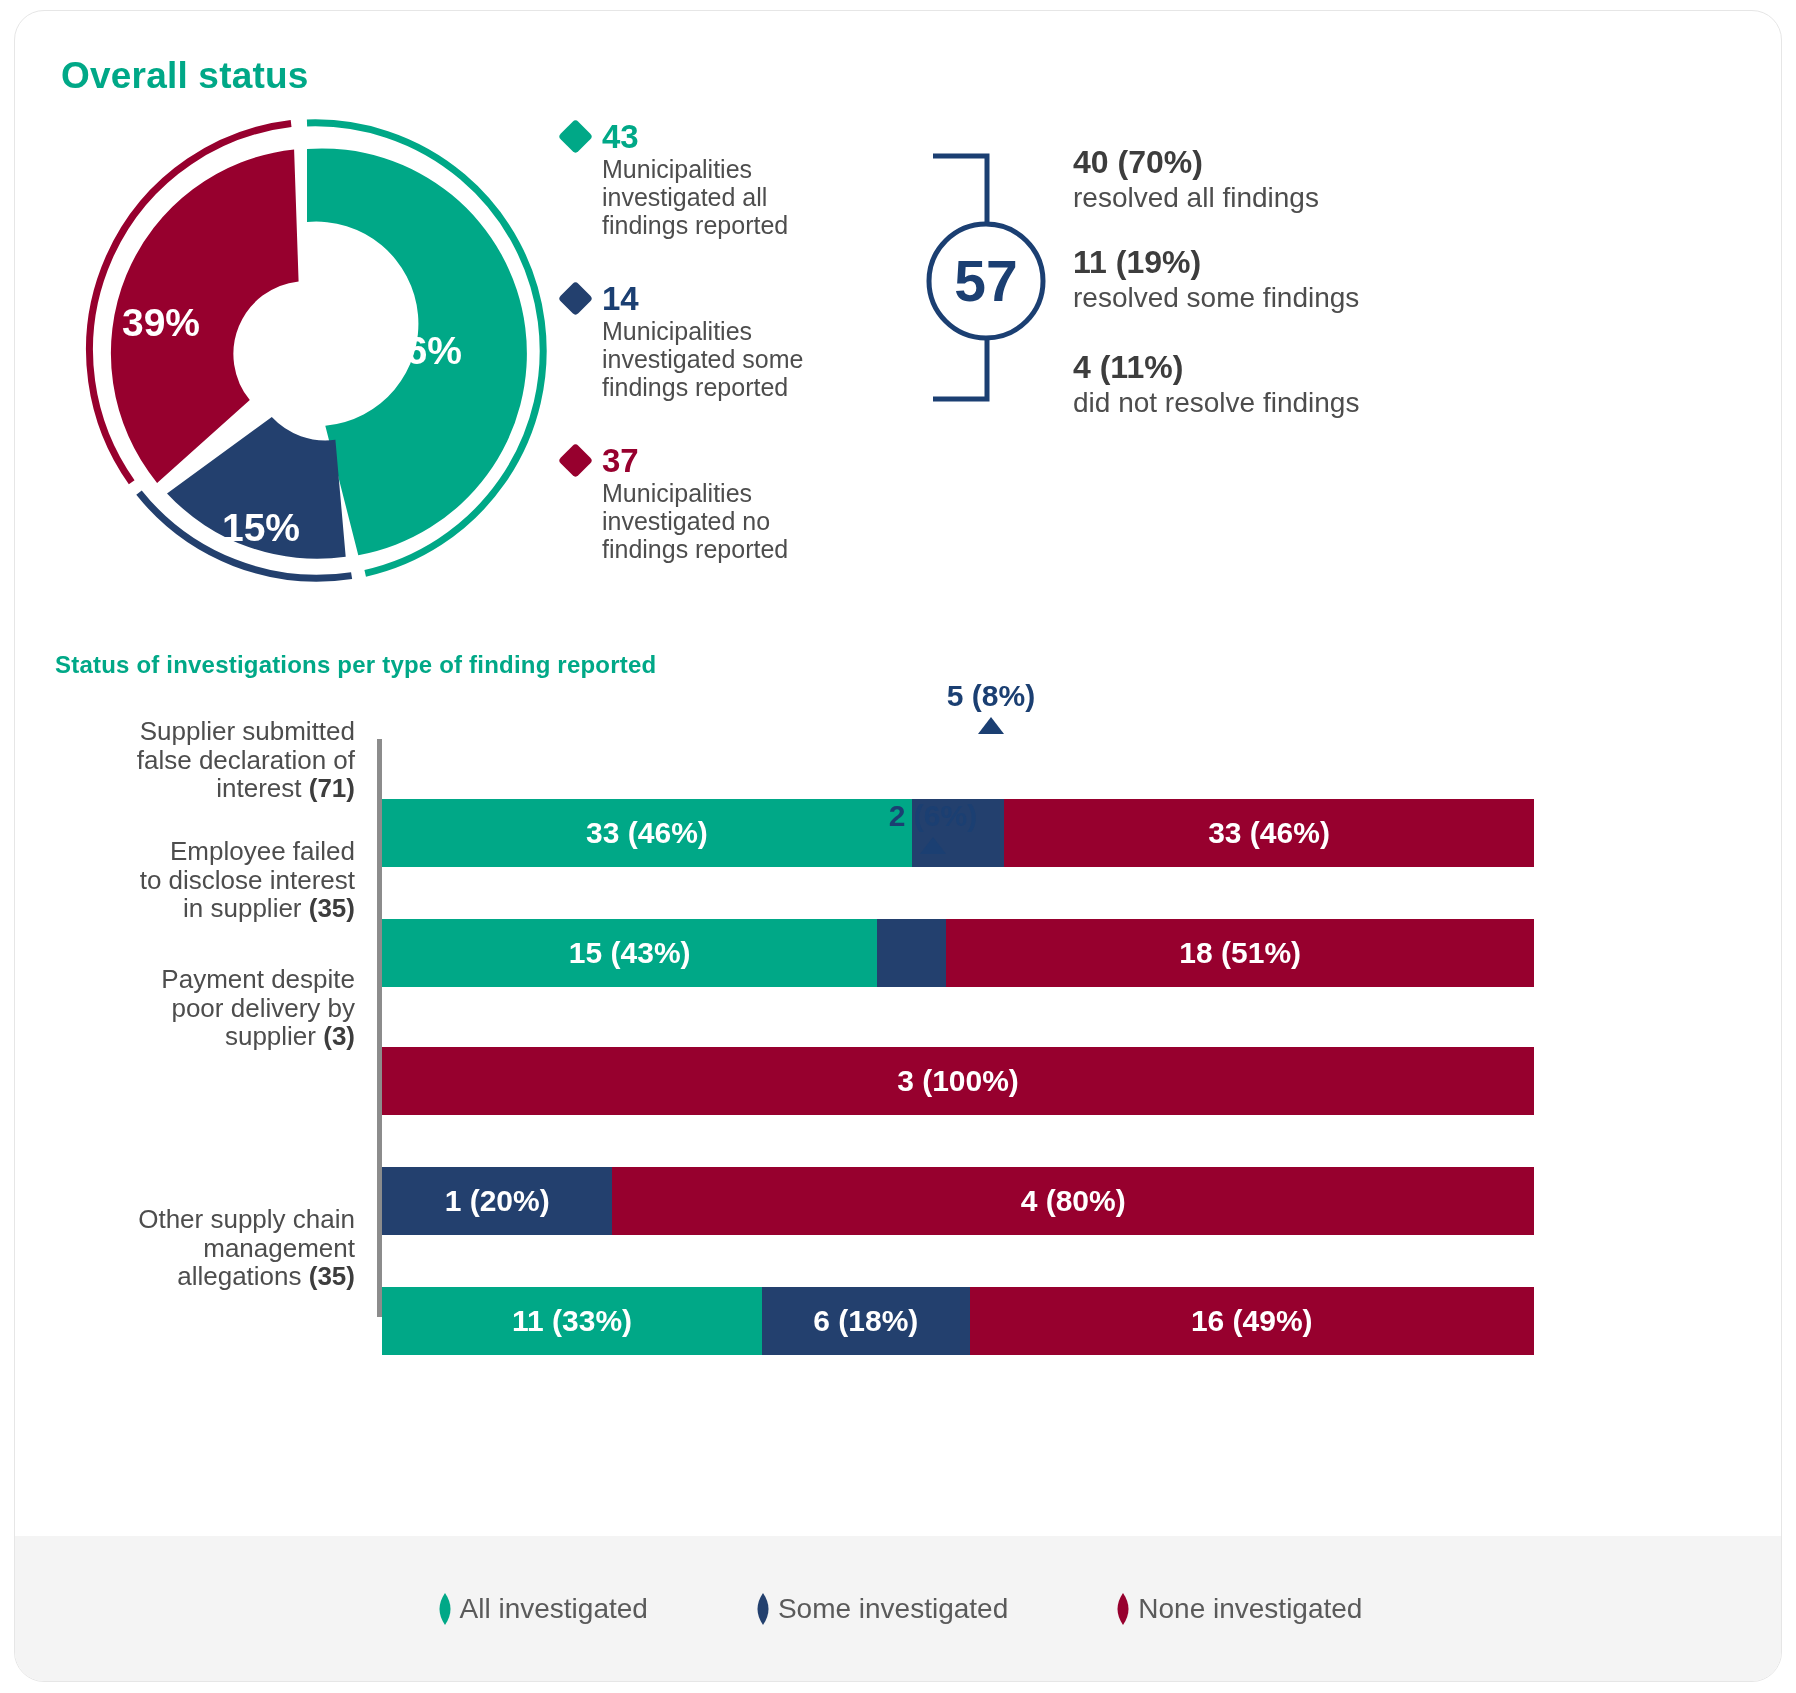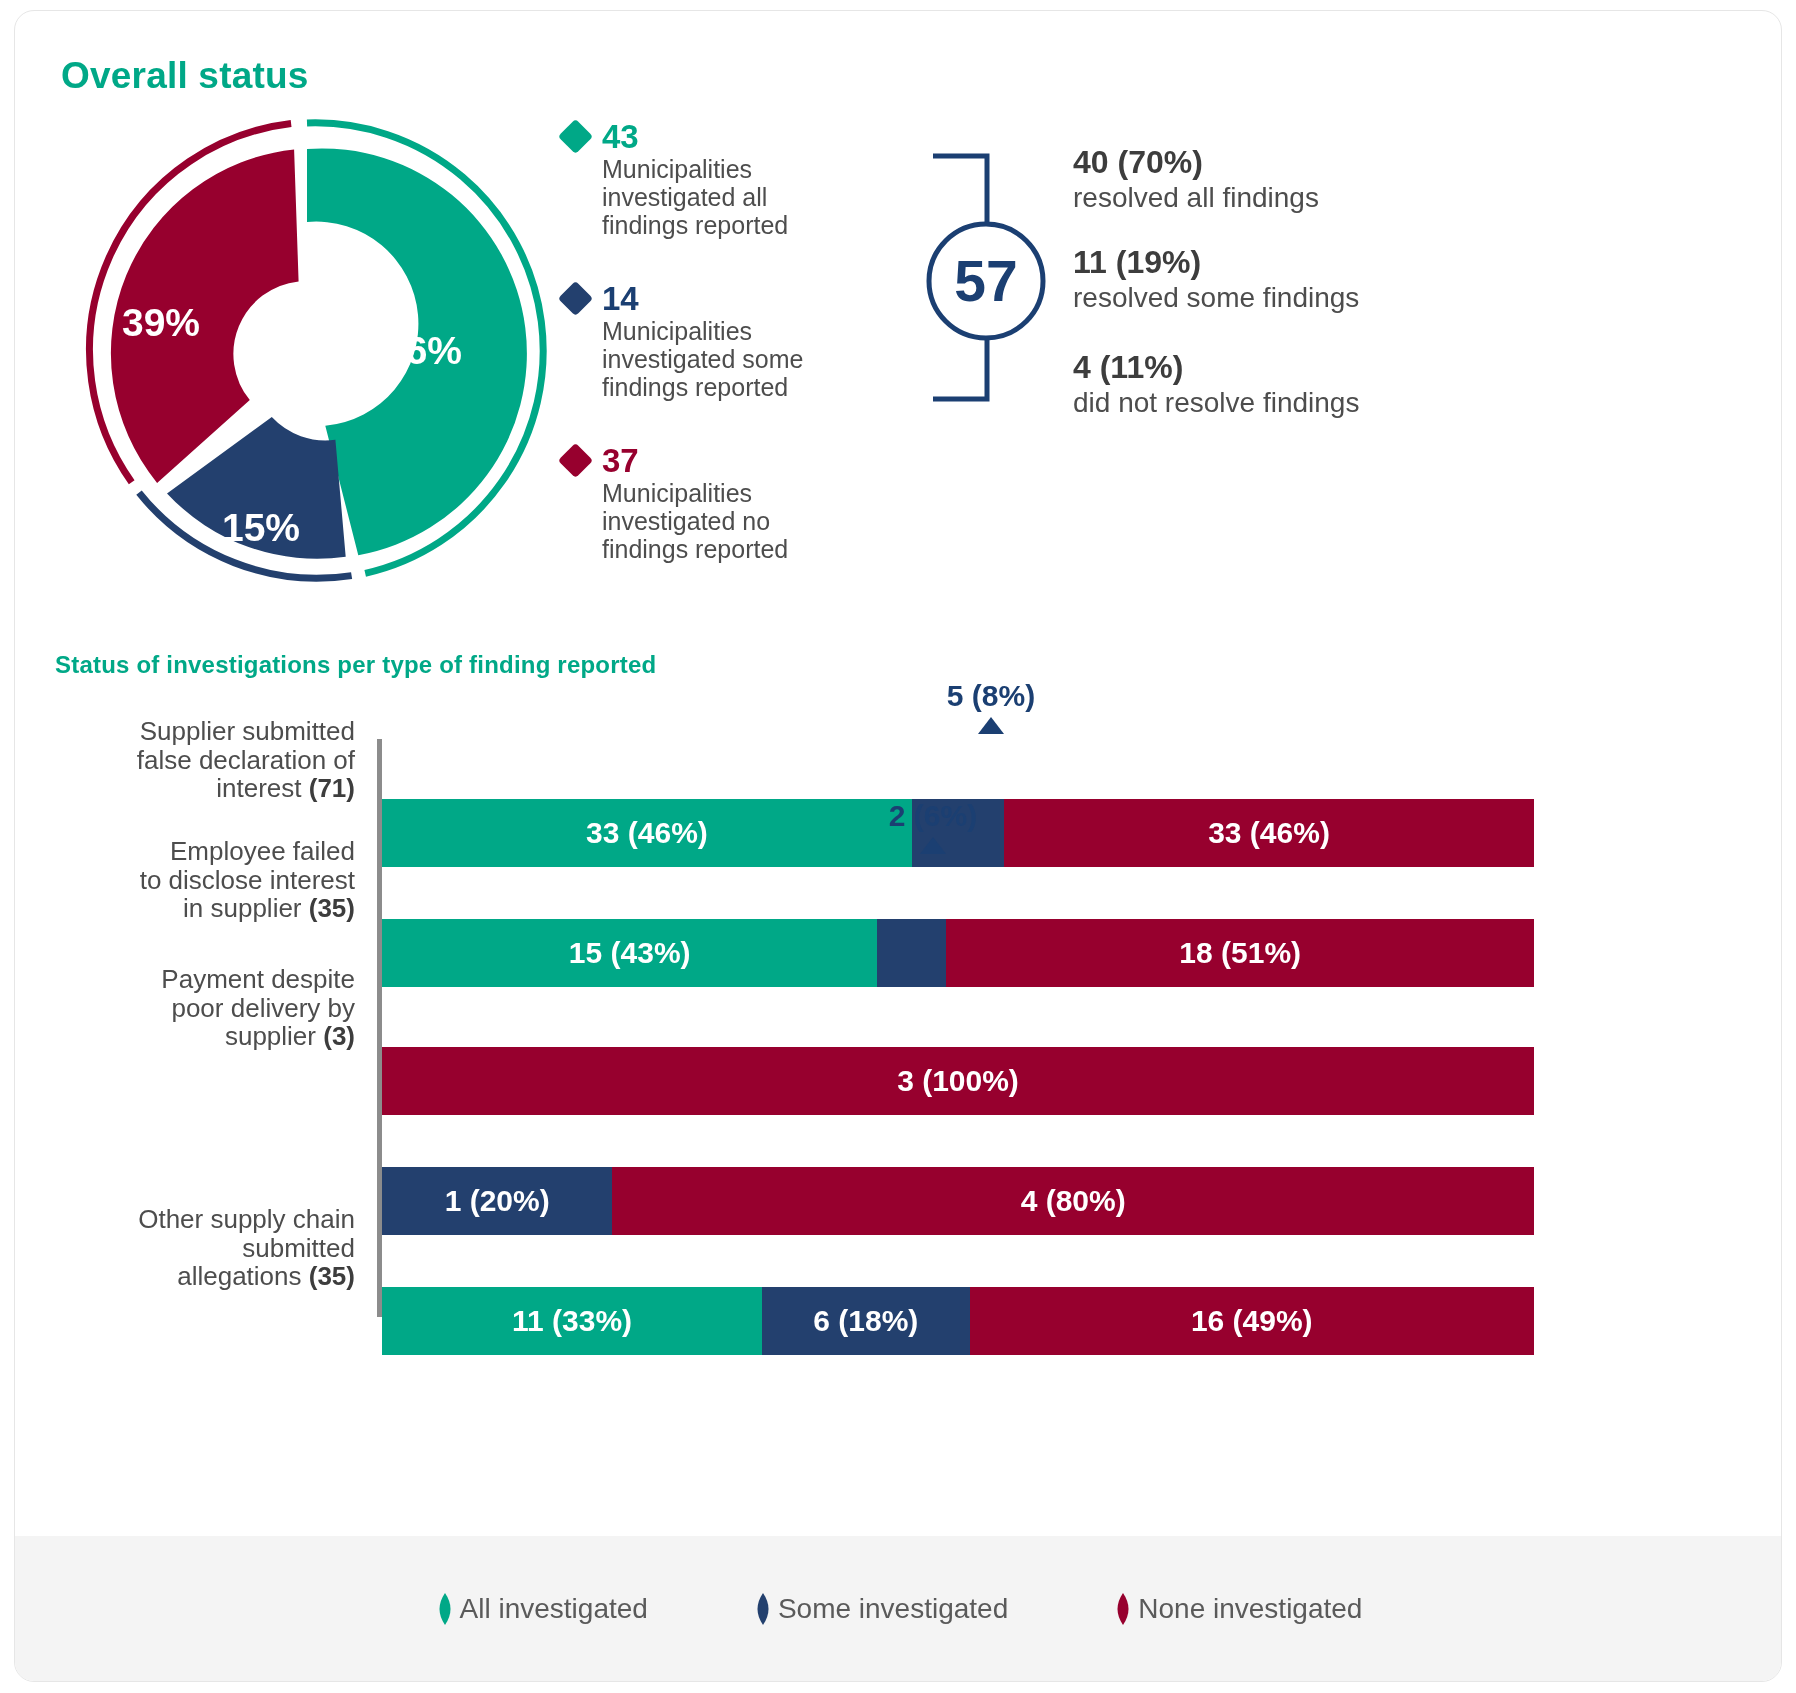--- a/index.html
+++ b/index.html
@@ -13,7 +13,7 @@
     width:1768px;height:1672px;
     background:#ffffff;
     border:1px solid #e6e6e6;
-    border-radius:20px;
+    border-radius:30px;
     box-sizing:border-box;
     overflow:hidden;
   }

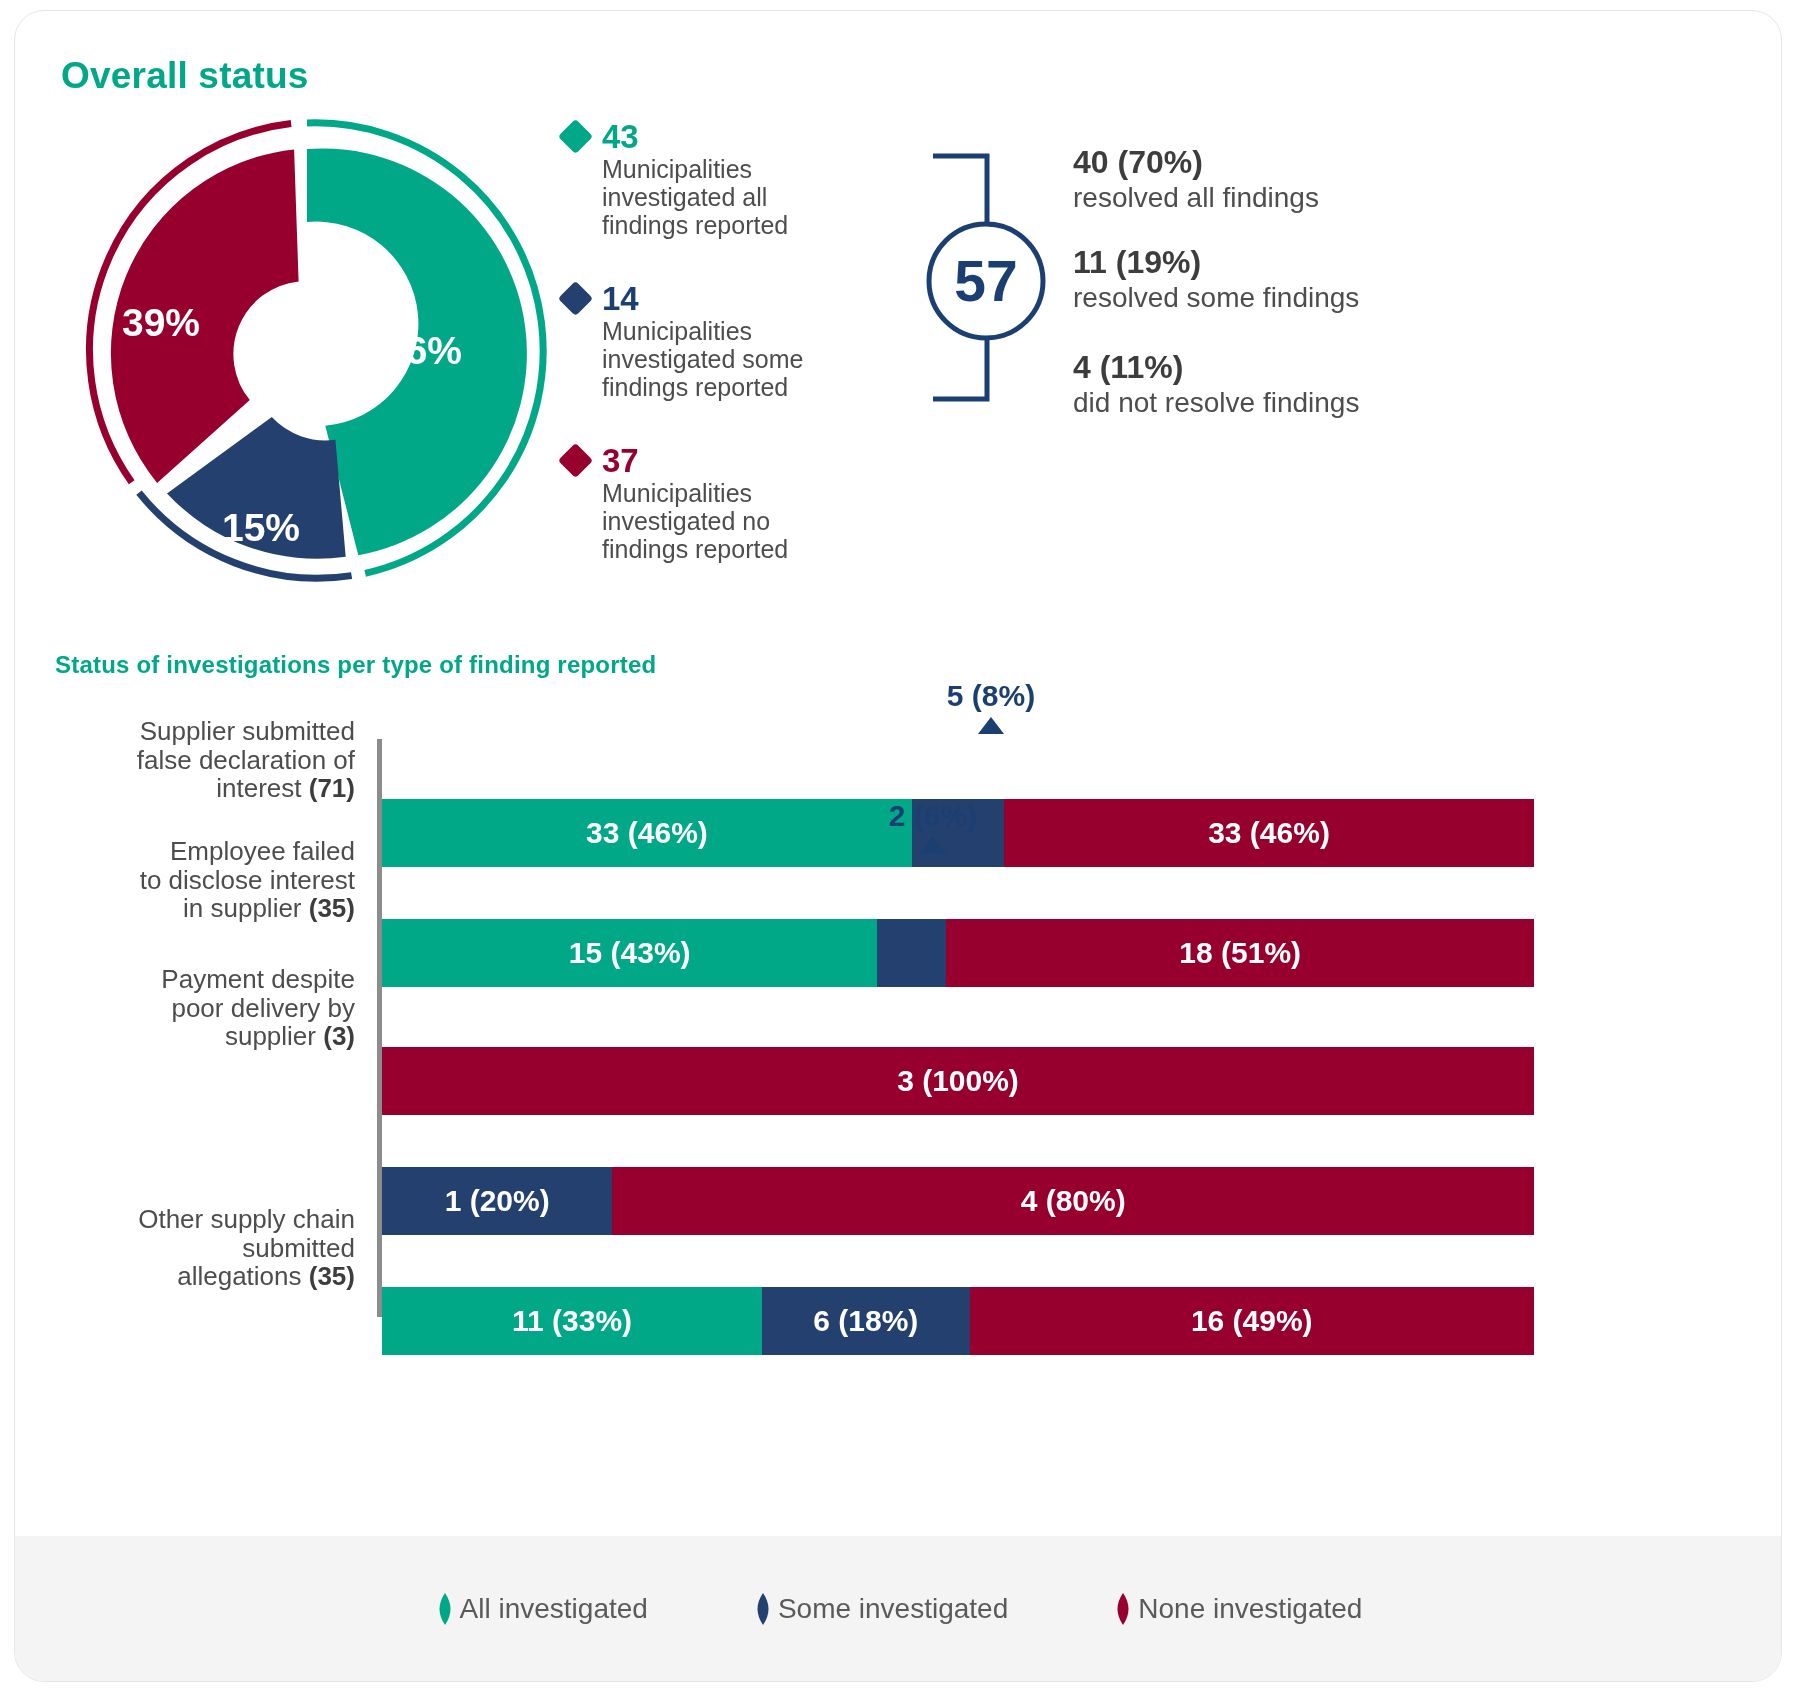--- a/index.html
+++ b/index.html
@@ -269,7 +269,7 @@
     <div class="bar-row r4">
       <div class="cat-label l3">
         <span>Other supply chain</span><br>
-        <span>submitted</span><br>
+        <span>management</span><br>
         <span>allegations </span><b>(35)</b>
       </div>
       <div class="bar-track">

